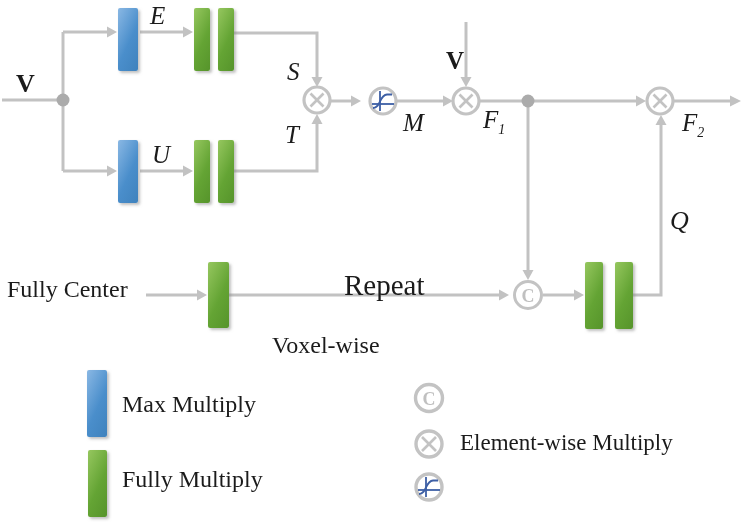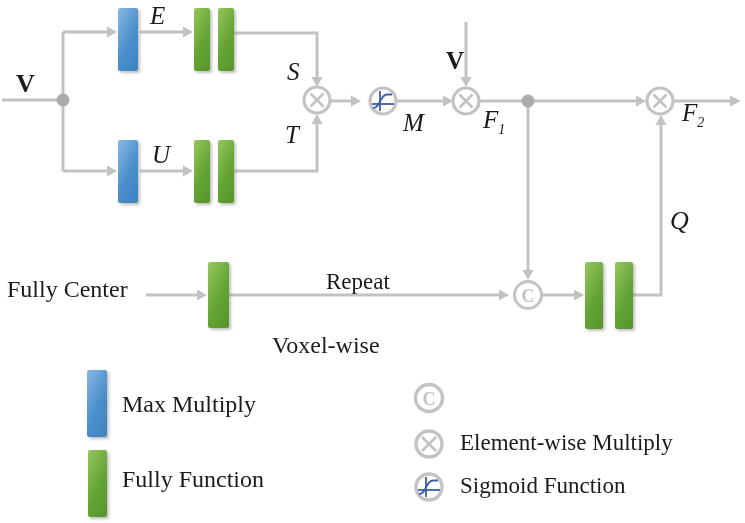--- a/index.html
+++ b/index.html
@@ -127,7 +127,7 @@
   <div class="lbl" style="left:483px;top:107px">
     <span class="it math">F</span><span class="sub">1</span>
   </div>
-  <div class="lbl" style="left:682px;top:100px">
+  <div class="lbl" style="left:682px;top:110px">
     <span class="it math">F</span><span class="sub">2</span>
   </div>
   <div class="lbl it" style="left:670px;top:207px;font-size:26px">Q</div>

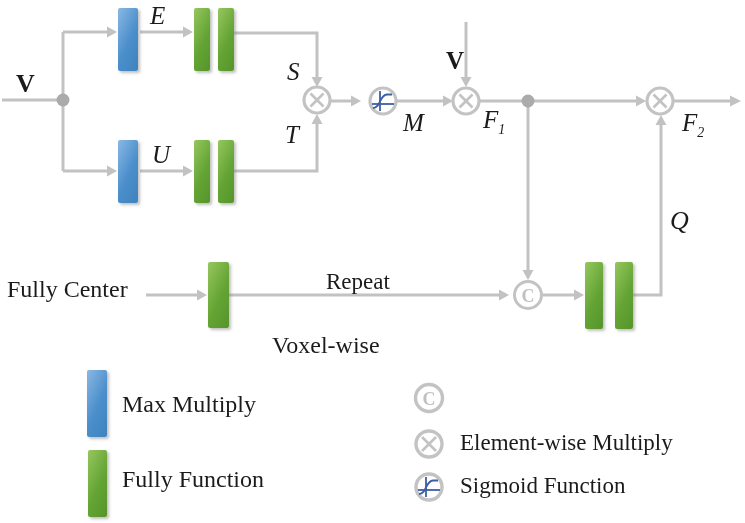--- a/index.html
+++ b/index.html
@@ -132,7 +132,7 @@
   </div>
   <div class="lbl it" style="left:670px;top:207px;font-size:26px">Q</div>
   <div class="lbl" style="left:7px;top:277px">Fully Center</div>
-  <div class="lbl" style="left:326px;top:270px;font-size:23px">Repeat</div>
+  <div class="lbl" style="left:344px;top:270px;font-size:29px">Repeat</div>
   <div class="lbl" style="left:272px;top:333px">Voxel-wise</div>
 
   <div class="bar blue" style="left:87px;top:370px;width:20px;height:67px"></div>

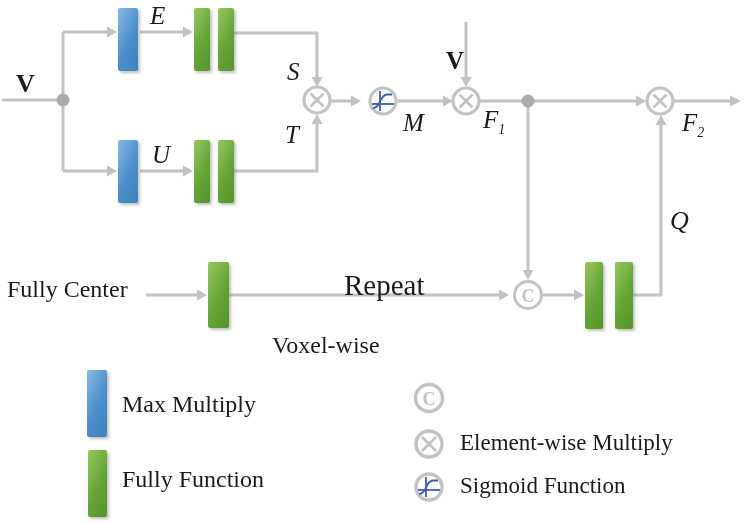--- a/index.html
+++ b/index.html
@@ -138,7 +138,7 @@
   <div class="bar blue" style="left:87px;top:370px;width:20px;height:67px"></div>
   <div class="lbl" style="left:122px;top:392px">Max Multiply</div>
   <div class="bar green" style="left:88px;top:450px;width:19px;height:67px"></div>
-  <div class="lbl" style="left:122px;top:467px">Fully Function</div>
+  <div class="lbl" style="left:122px;top:467px">Fully Multiply</div>
 
   <div class="node" style="left:412px;top:381px">
     <svg width="34" height="34" viewBox="-17 -17 34 34">

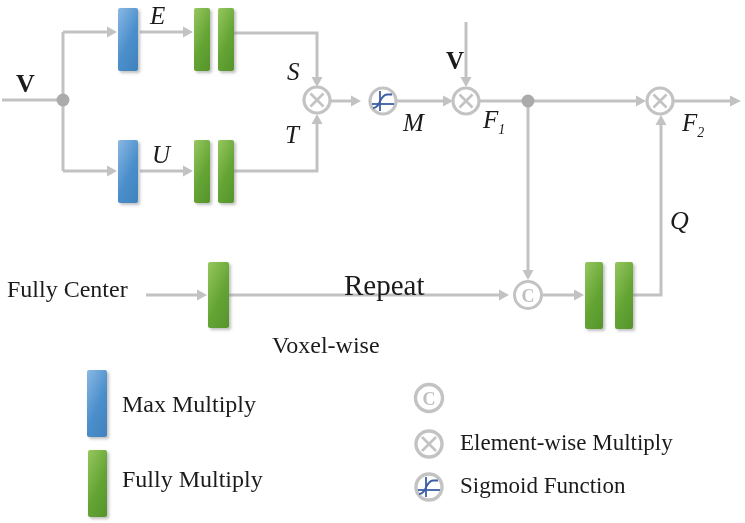--- a/index.html
+++ b/index.html
@@ -166,7 +166,6 @@
       </g>
     </svg>
   </div>
-  <div class="lbl" style="left:460px;top:474px;font-size:23px">Sigmoid Function</div>
 
 </div>
 

